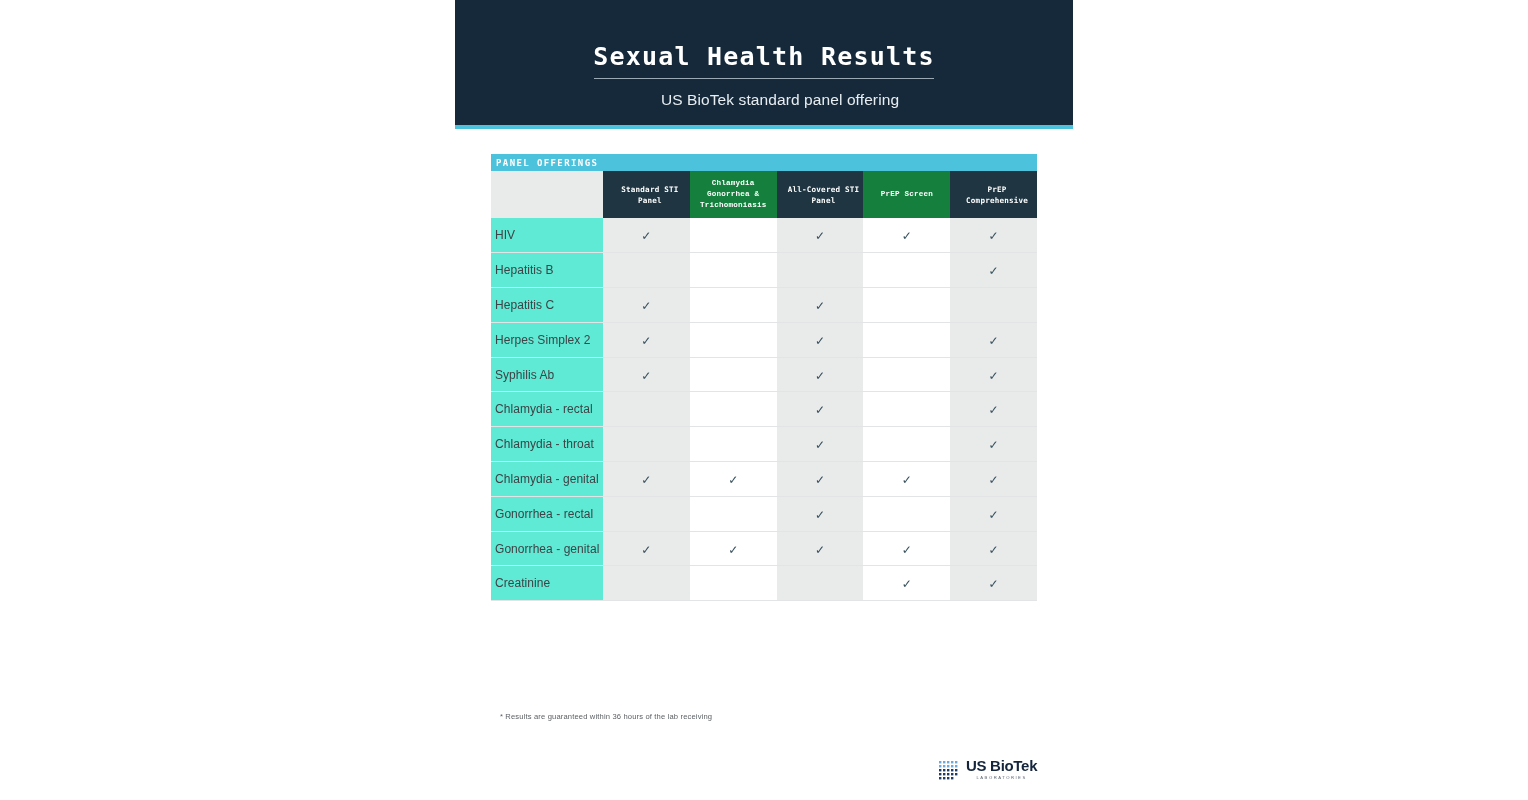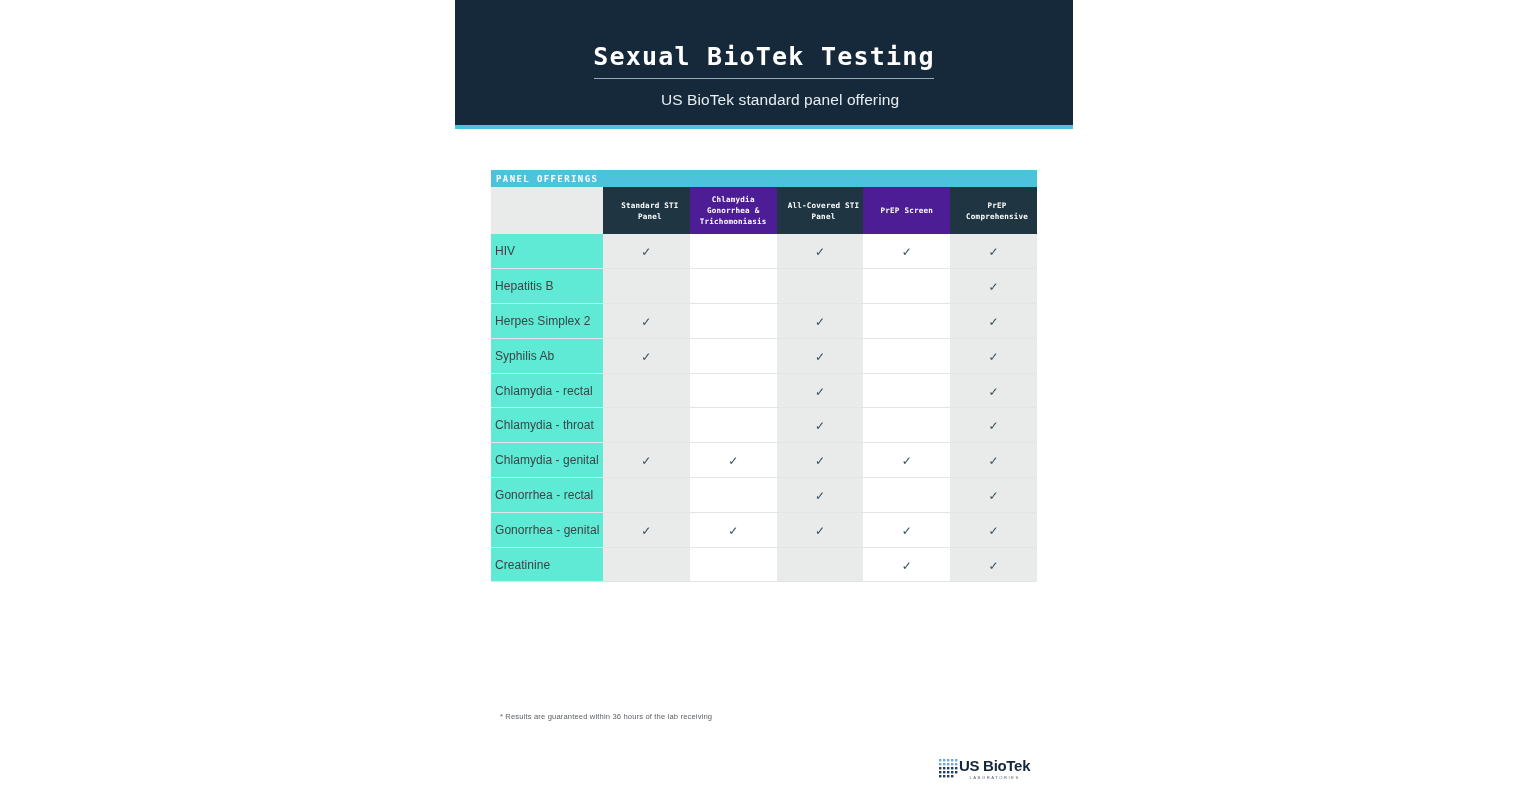--- a/index.html
+++ b/index.html
@@ -184,7 +184,7 @@
 <div id="page">
 
   <div class="header-band">
-    <div class="header-title">Sexual BioTek Testing</div>
+    <div class="header-title">Sexual Health Results</div>
     <div class="header-rule"></div>
     <div class="header-subtitle">US BioTek standard panel offering</div>
   </div>

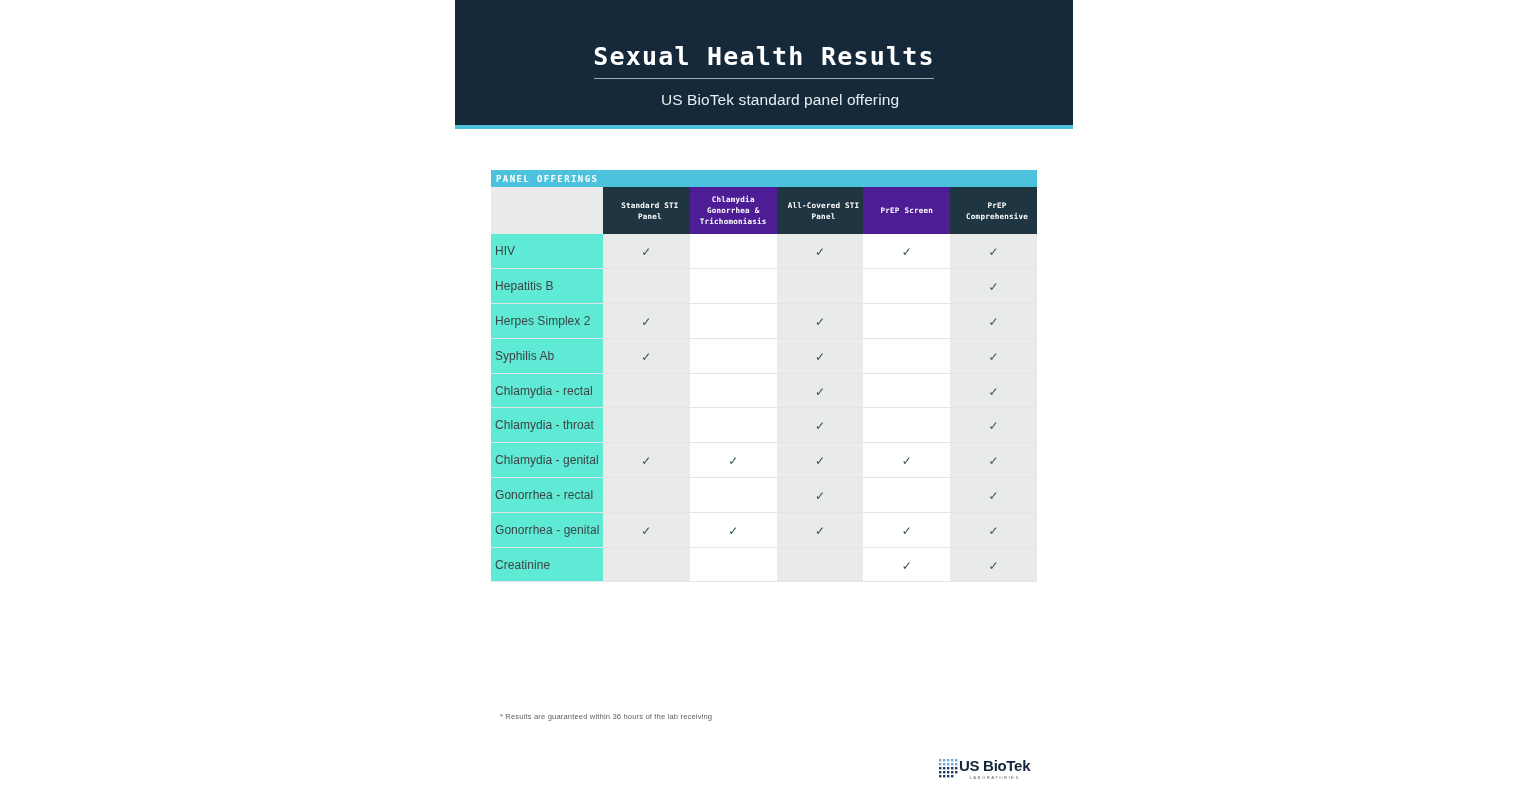--- a/index.html
+++ b/index.html
@@ -61,7 +61,7 @@
   .table-wrap {
     position: absolute;
     left: 491px;
-    top: 170px;
+    top: 154px;
     width: 546px;
   }
 

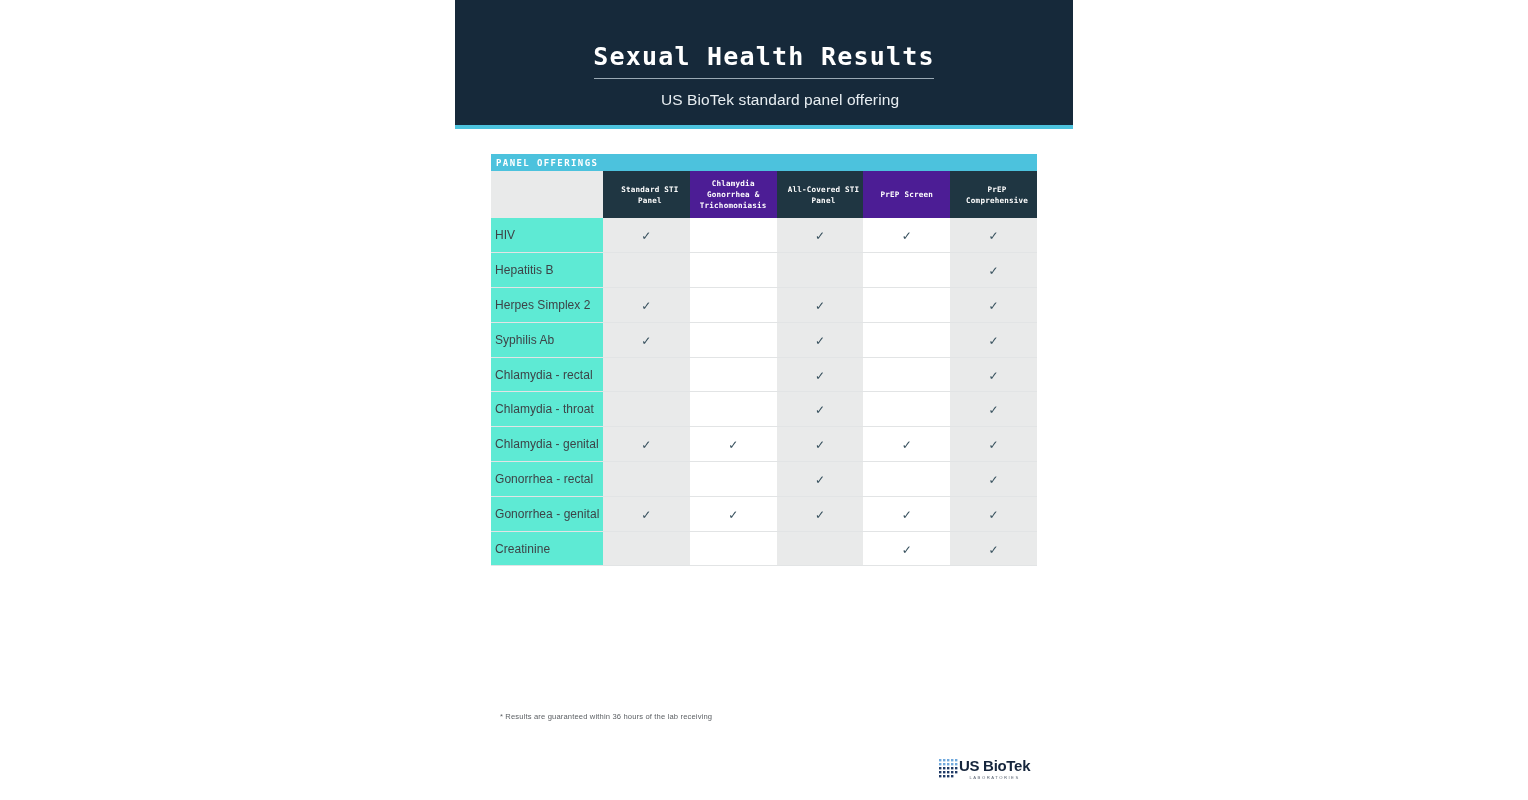--- a/index.html
+++ b/index.html
@@ -103,7 +103,7 @@
   }
   thead th.h-label { background: #e9eaea; }
   thead th.h-dark  { background: #1f3642; padding-left: 10px; }
-  thead th.h-mid   { background: #4c1d95; }
+  thead th.h-mid   { background: #15803d; font-family: Liberation Mono, monospace; }
 
   tbody td {
     height: 34.8px;

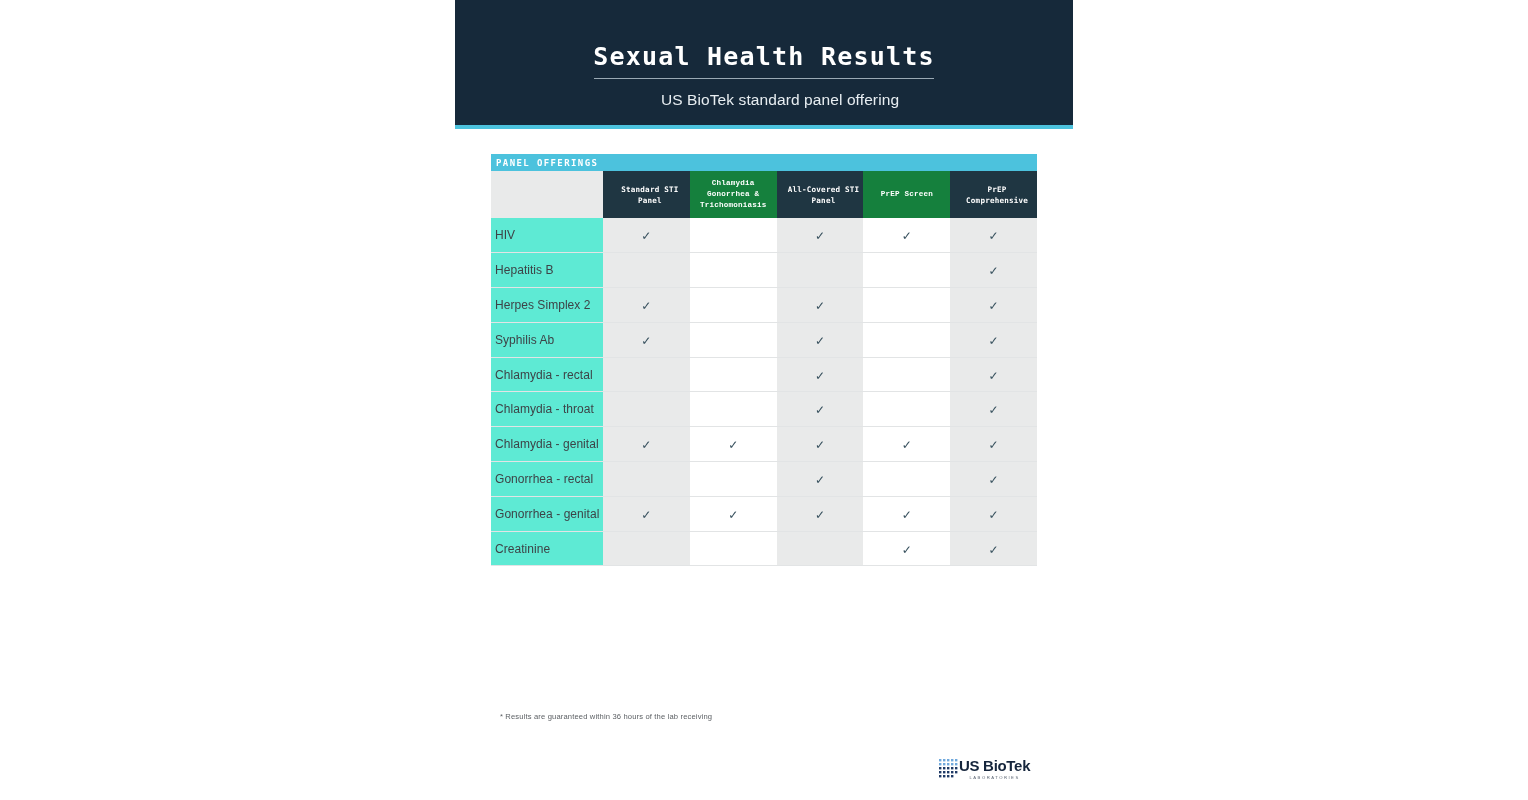--- a/index.html
+++ b/index.html
@@ -229,6 +229,14 @@
             <td class="data-cell tint"></td>
             <td class="data-cell plain"></td>
             <td class="data-cell tint"><span class="check">✓</span></td>
+          </tr>
+          <tr>
+            <td class="label-cell">Hepatitis C</td>
+            <td class="data-cell tint"><span class="check">✓</span></td>
+            <td class="data-cell plain"></td>
+            <td class="data-cell tint"><span class="check">✓</span></td>
+            <td class="data-cell plain"></td>
+            <td class="data-cell tint"></td>
           </tr>
           <tr>
             <td class="label-cell">Herpes Simplex 2</td>

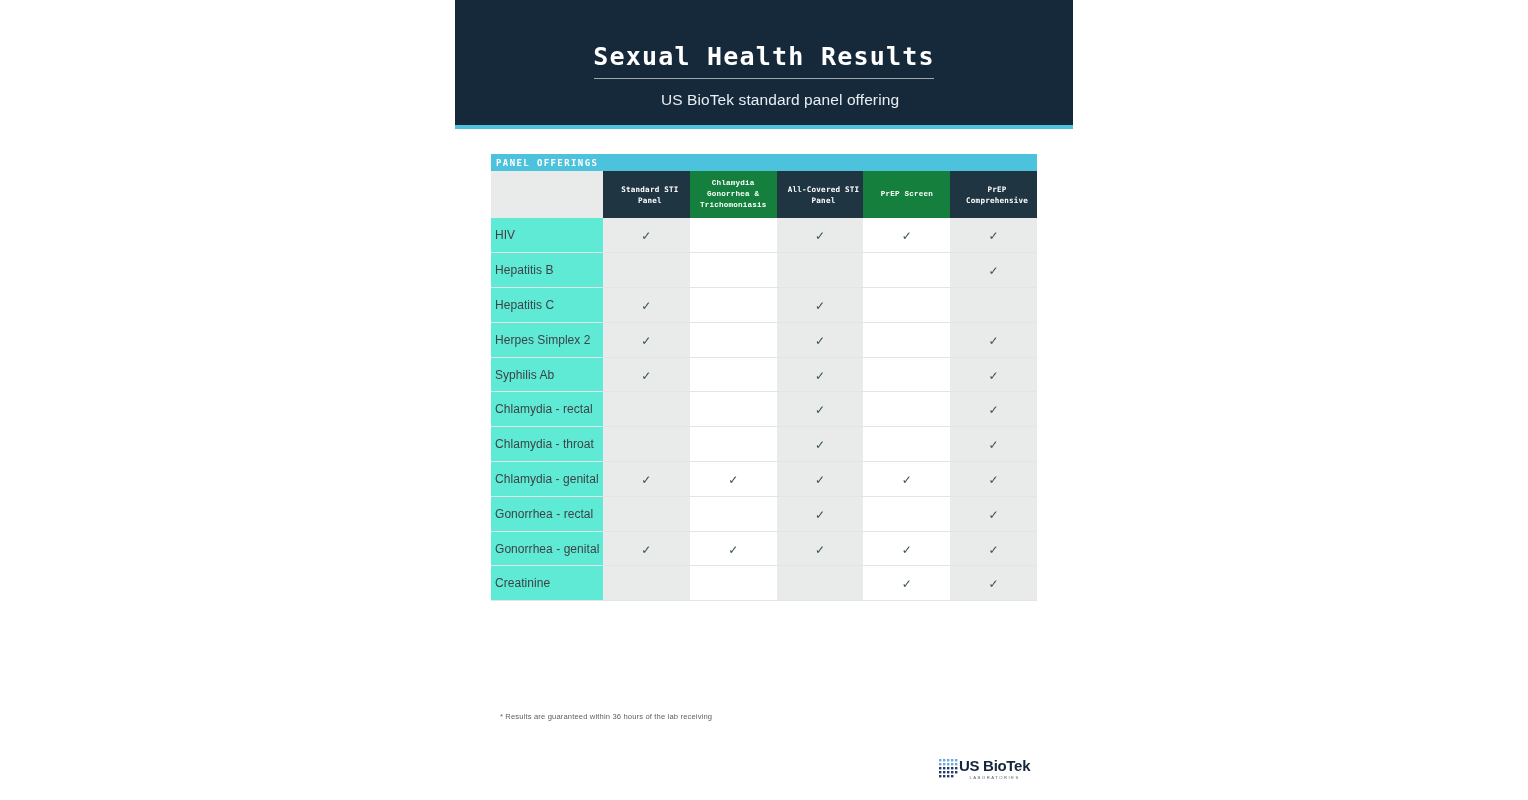--- a/index.html
+++ b/index.html
@@ -152,8 +152,8 @@
     left: 938px;
     top: 758px;
     display: flex;
-    align-items: flex-start;
-    gap: 0;
+    align-items: flex-end;
+    gap: 7px;
   }
   .logo-mark {
     width: 21px;

